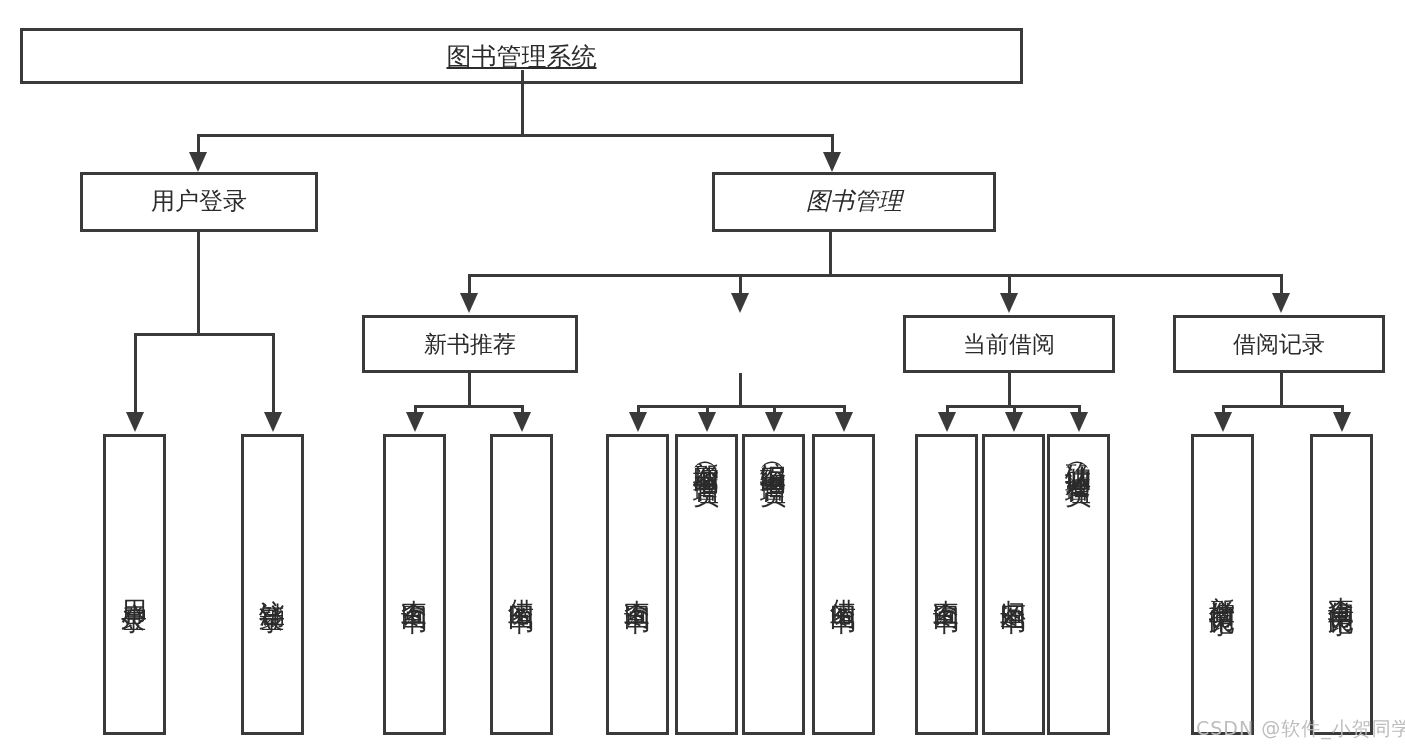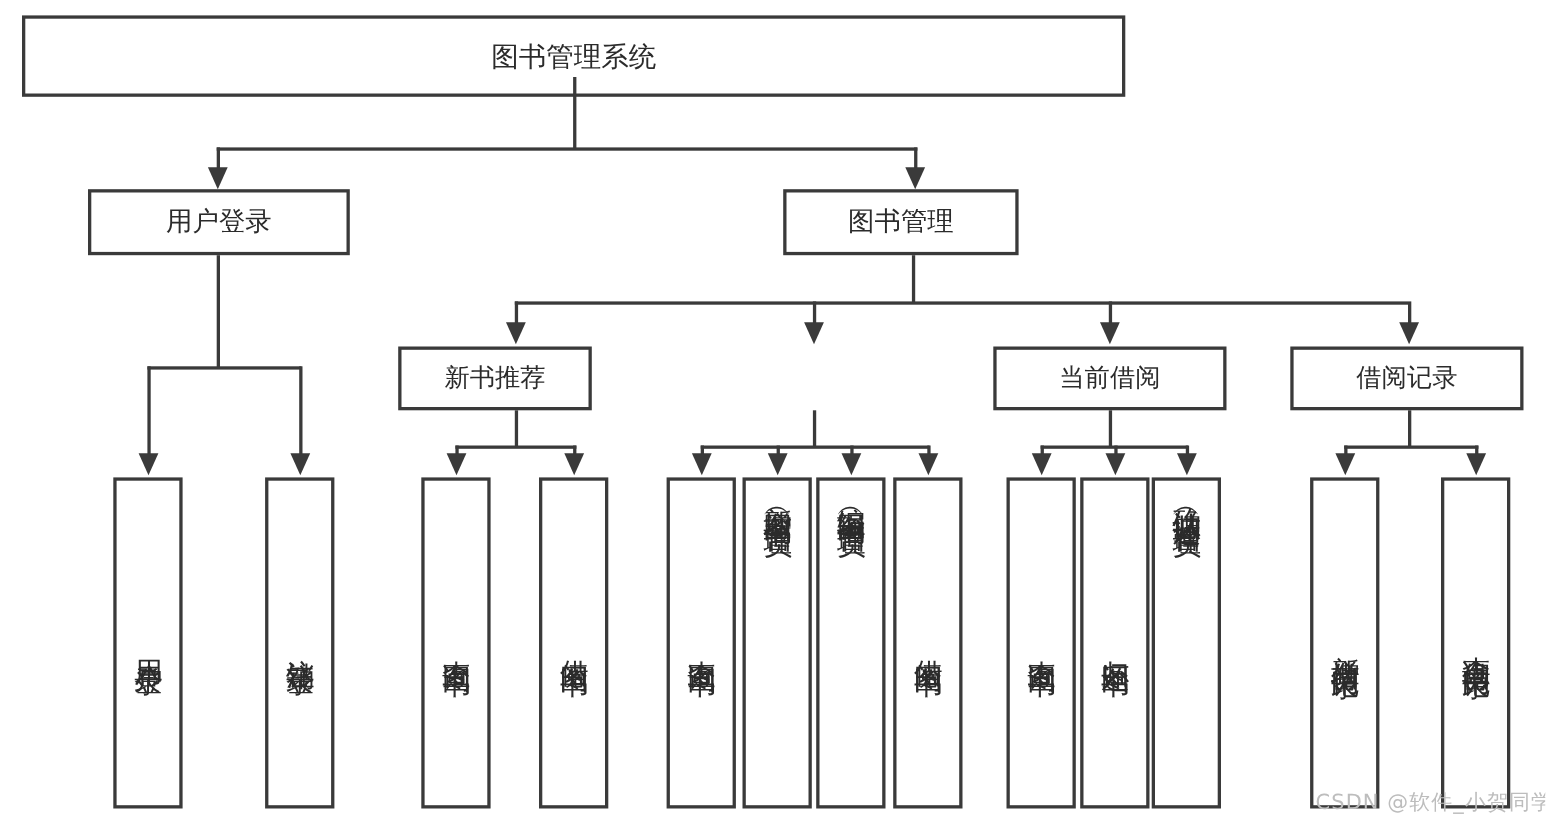--- a/index.html
+++ b/index.html
@@ -78,7 +78,7 @@
 
 <div id="canvas">
 
-  <div class="node root" style="left:20px;top:14px;width:1003px;height:74px;">
+  <div class="node root" style="left:20px;top:28px;width:1003px;height:56px;text-decoration:underline;">
     <span class="label">图书管理系统</span>
   </div>
 

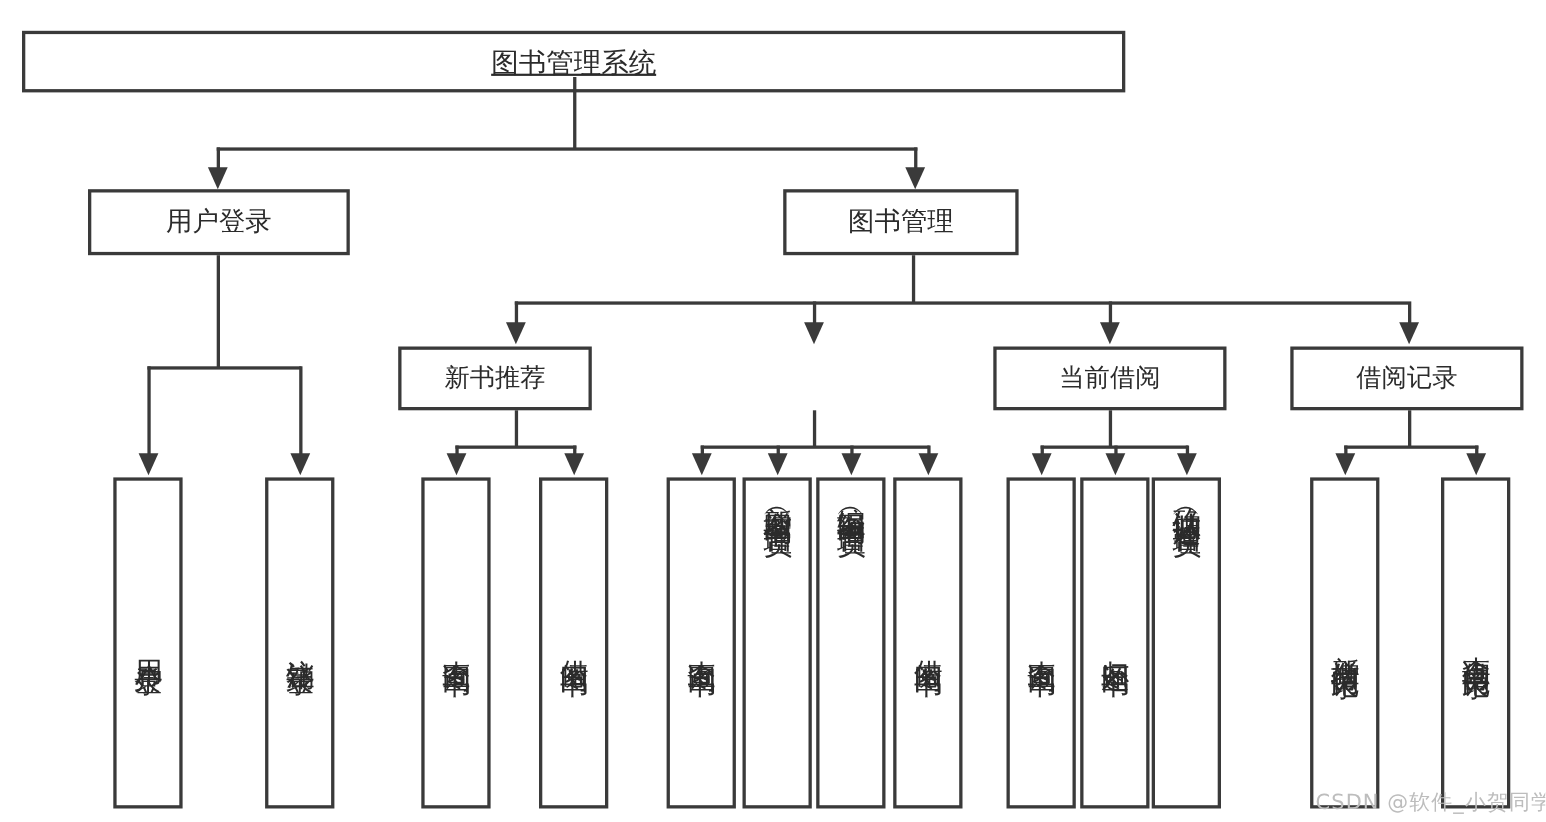--- a/index.html
+++ b/index.html
@@ -96,7 +96,7 @@
     <span class="label">用户登录</span>
   </div>
 
-  <div class="node lvl1" style="left:712px;top:172px;width:214px;height:60px;">
+  <div class="node lvl1" style="left:712px;top:172px;width:284px;height:60px;font-style:italic;">
     <span class="label">图书管理</span>
   </div>
 

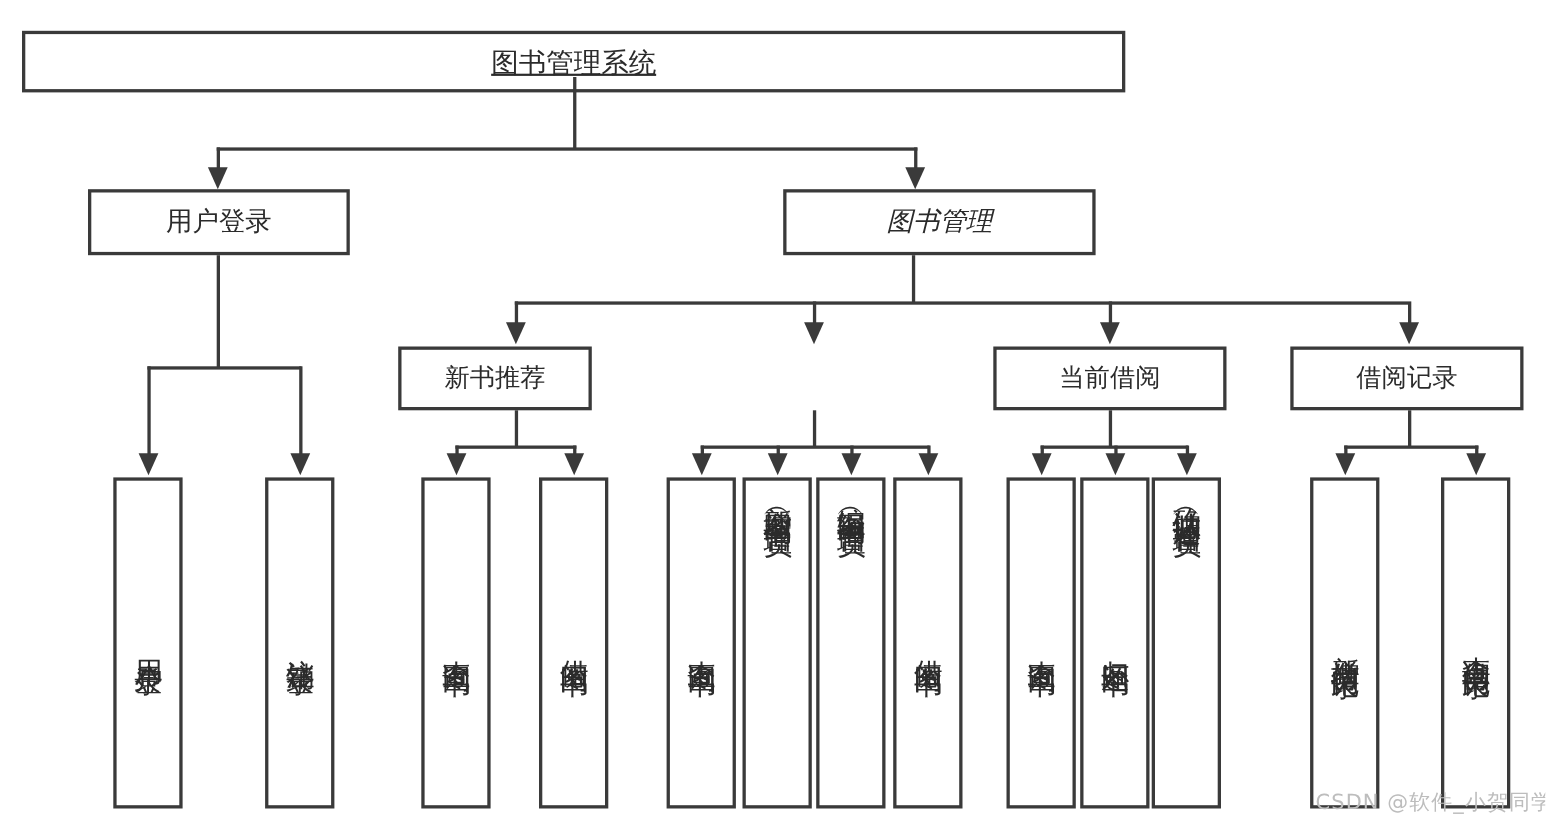--- a/index.html
+++ b/index.html
@@ -122,7 +122,7 @@
   <div class="vline" style="left:1280px;top:274px;height:22px;"></div>
   <div class="arrow" style="left:1272px;top:293px;"></div>
 
-  <div class="node lvl2" style="left:362px;top:315px;width:176px;height:58px;">
+  <div class="node lvl2" style="left:362px;top:315px;width:216px;height:58px;">
     <span class="label">新书推荐</span>
   </div>
   <div class="node lvl2" style="left:1173px;top:315px;width:212px;height:58px;">

